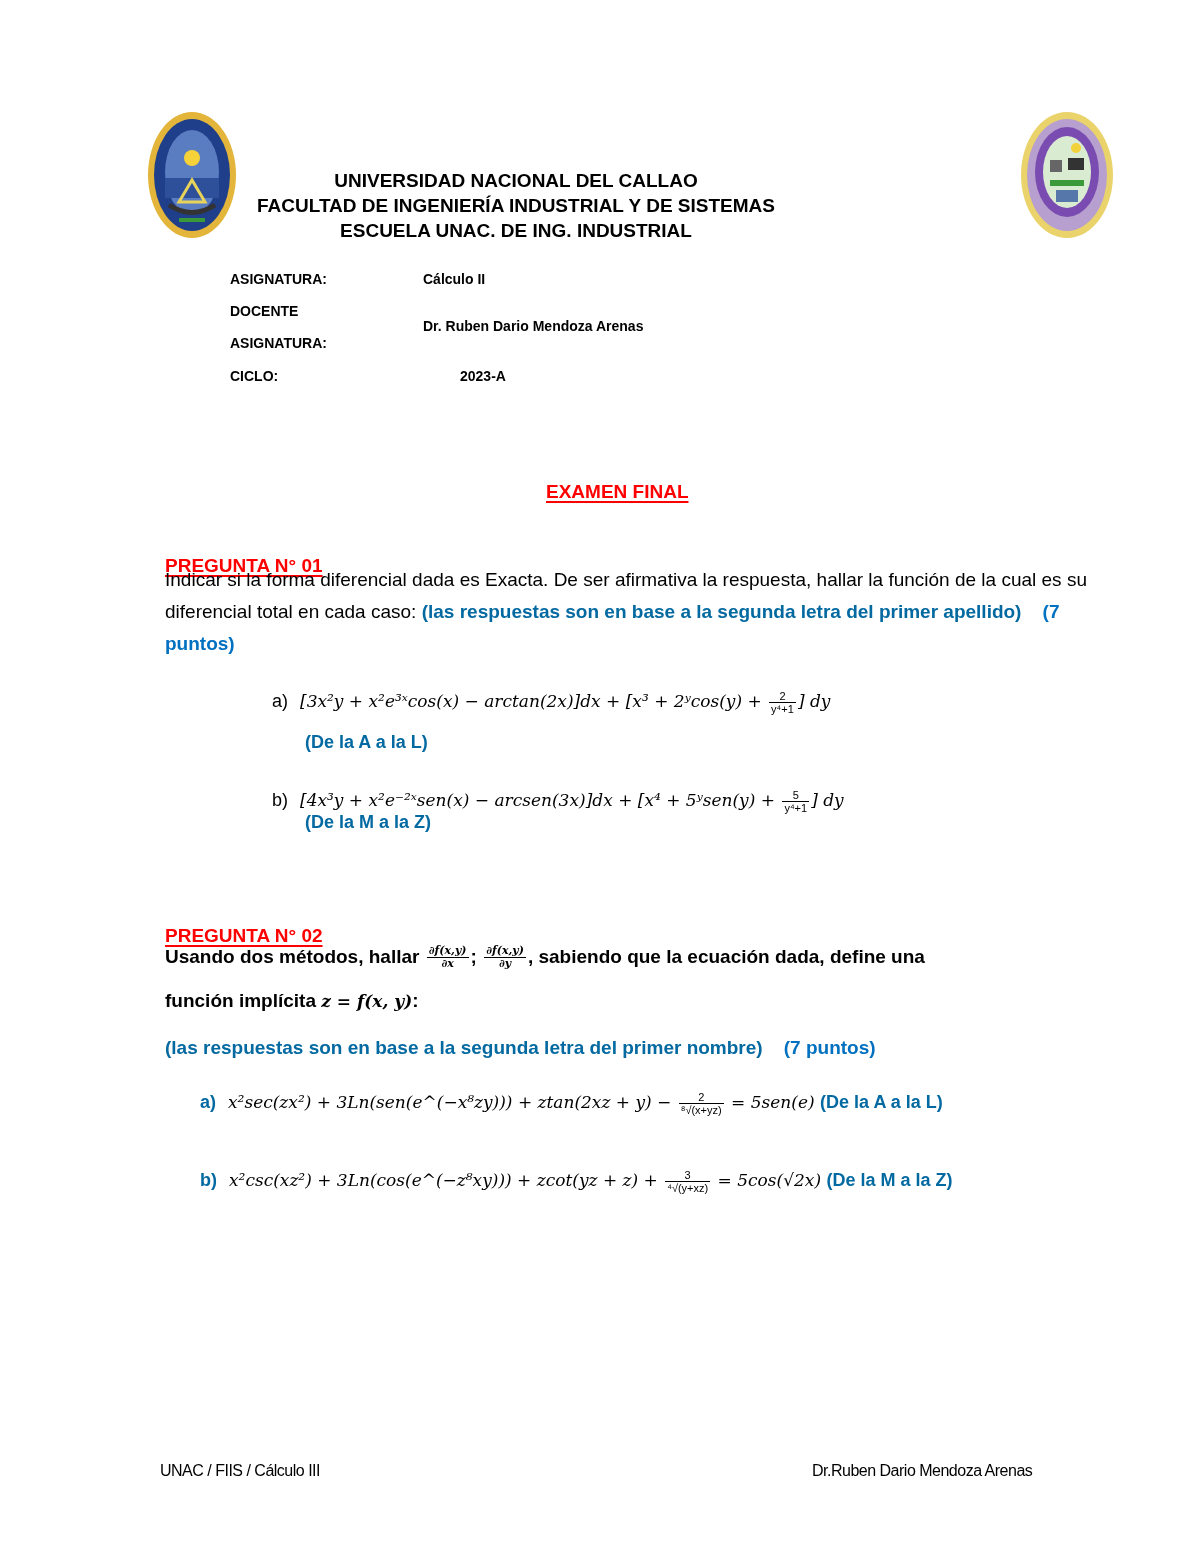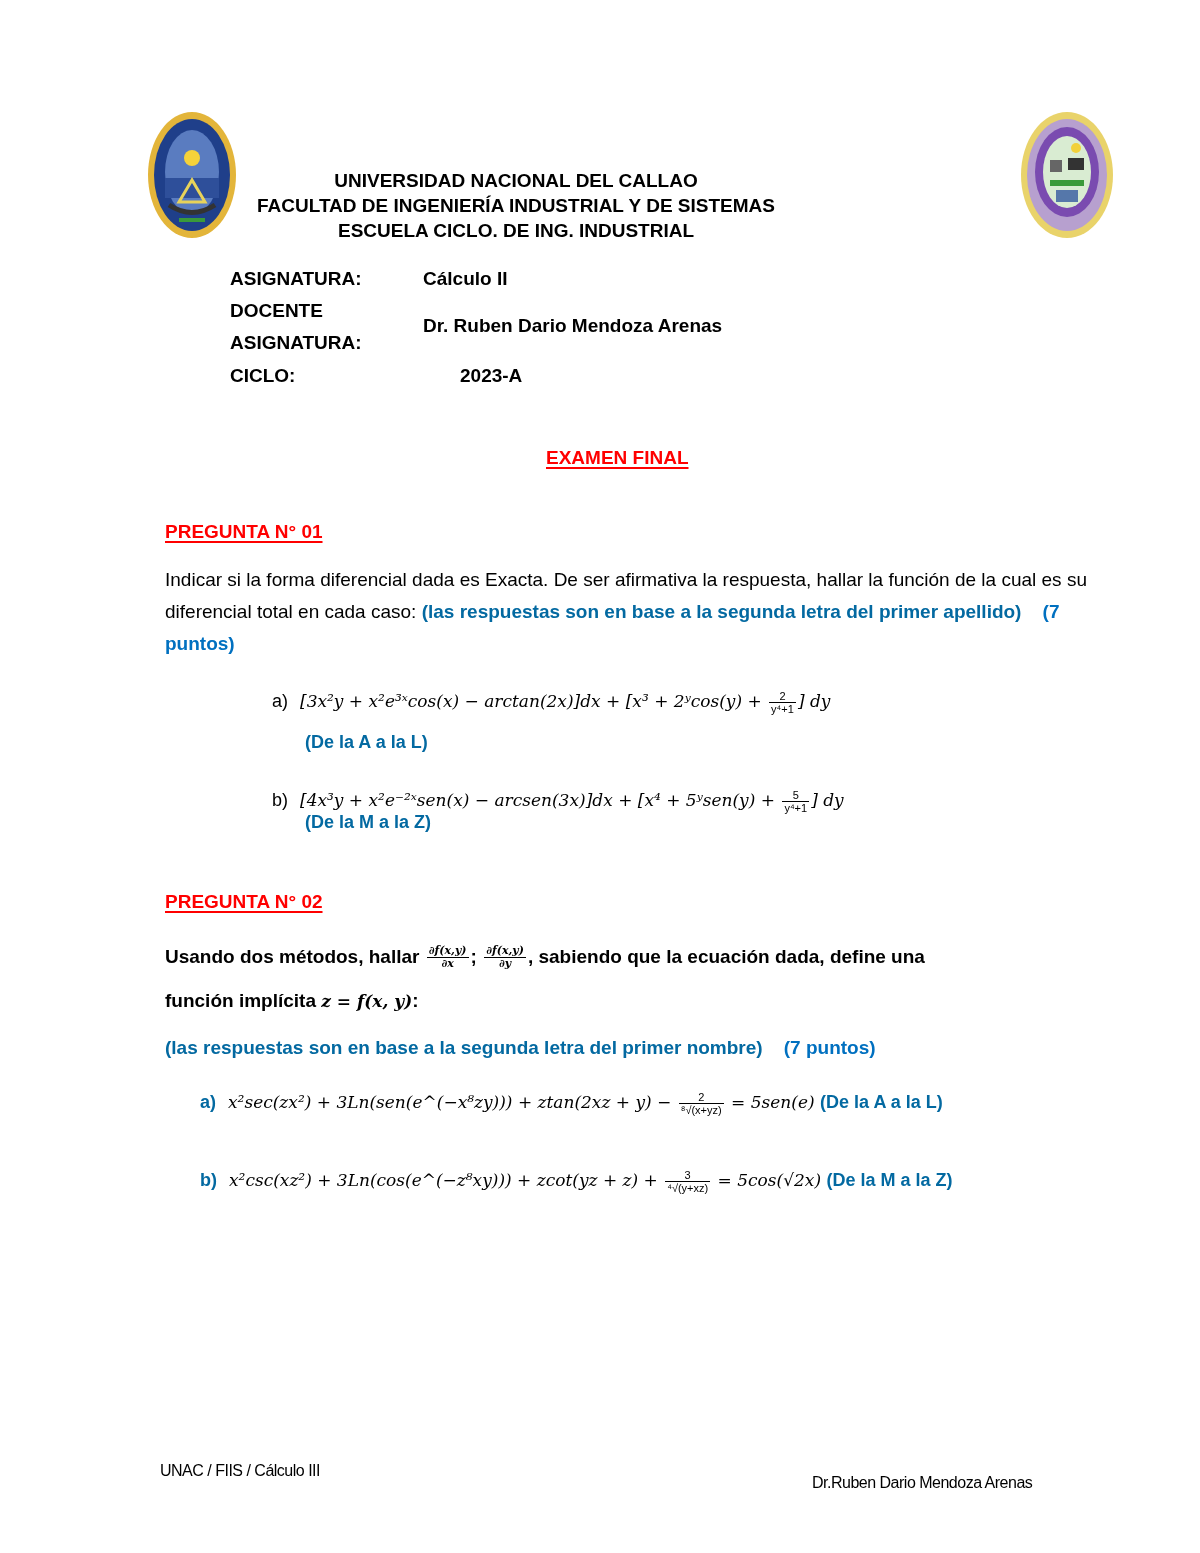--- a/index.html
+++ b/index.html
@@ -50,7 +50,7 @@
 
 <div class="header-line" style="top:169px;">UNIVERSIDAD NACIONAL DEL CALLAO</div>
 <div class="header-line" style="top:194px;text-align:center;">FACULTAD DE INGENIERÍA INDUSTRIAL Y DE SISTEMAS</div>
-<div class="header-line" style="top:219px;">ESCUELA CICLO. DE ING. INDUSTRIAL</div>
+<div class="header-line" style="top:219px;">ESCUELA UNAC. DE ING. INDUSTRIAL</div>
 
 <div class="info-label" style="left:230px; top:267px;">ASIGNATURA:</div>
 <div class="info-value" style="left:423px; top:267px;">Cálculo II</div>

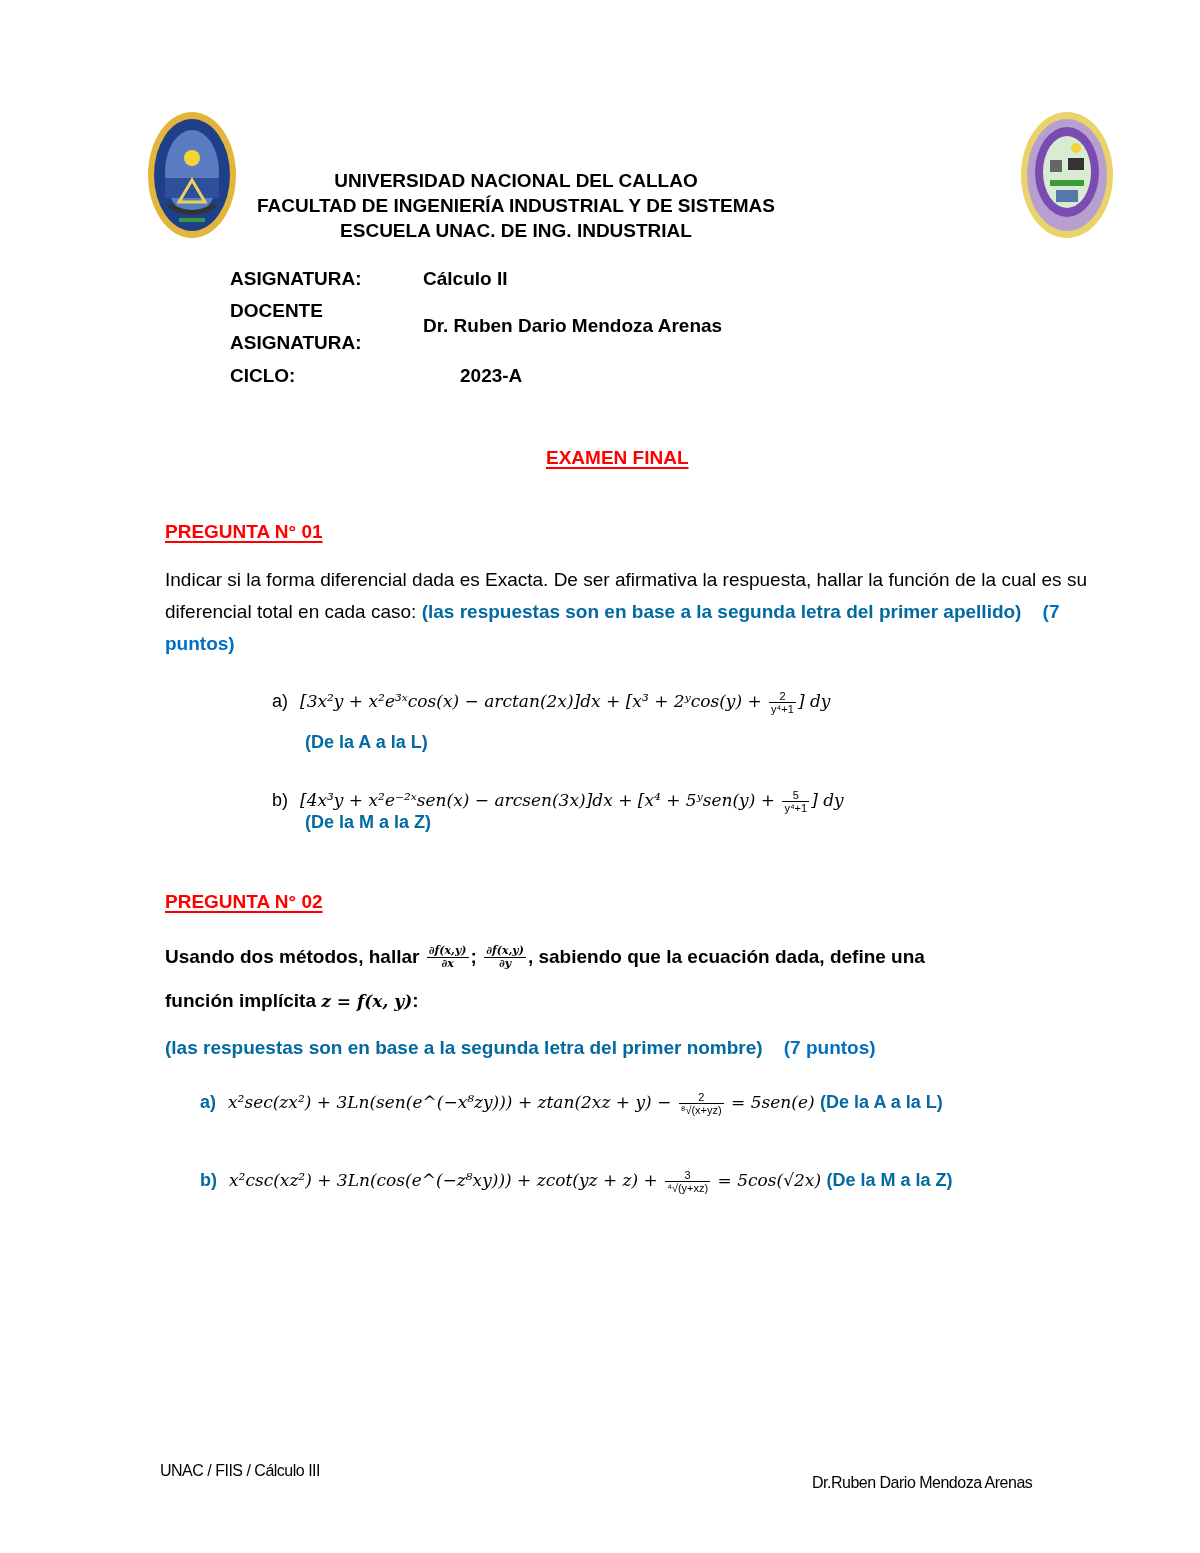--- a/index.html
+++ b/index.html
@@ -6,7 +6,7 @@
   body { width: 1200px; height: 1553px; position: relative; font-family: "Liberation Sans", sans-serif; color: #000; overflow: hidden; }
   .logo { position: absolute; }
   .header-line { position: absolute; left: 0; width: 1032px; text-align: center; font-weight: bold; font-size: 19px; line-height: 24px; }
-  .info-label, .info-value { position: absolute; font-weight: bold; font-size: 19px; line-height: 24px; }
+  .info-label, .info-value { position: absolute; font-weight: bold; font-size: 14px; line-height: 24px; }
   .red-title { position: absolute; color: #ff0000; font-weight: bold; font-size: 19px; text-decoration: underline; text-decoration-thickness: 2px; text-underline-offset: 3px; }
   .para { position: absolute; font-size: 19px; line-height: 32px; }
   .green { color: #0369a1; font-weight: bold; }

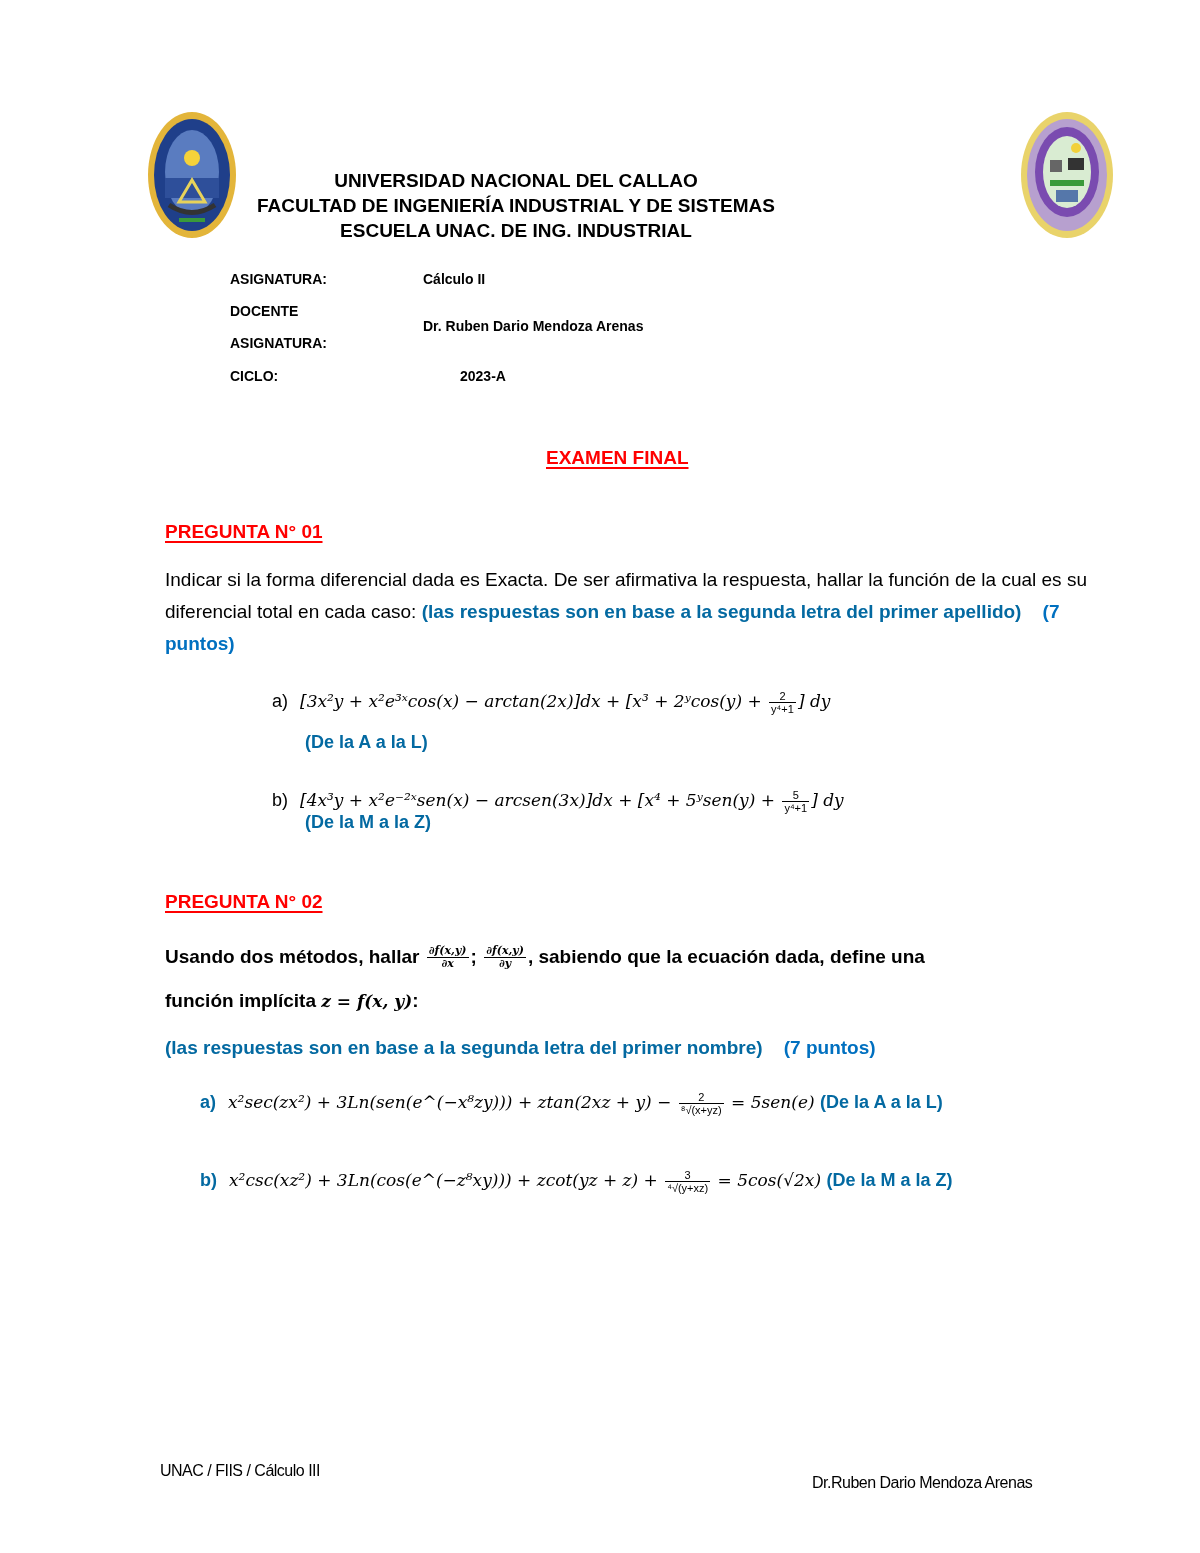--- a/index.html
+++ b/index.html
@@ -7,7 +7,7 @@
   .logo { position: absolute; }
   .header-line { position: absolute; left: 0; width: 1032px; text-align: center; font-weight: bold; font-size: 19px; line-height: 24px; }
   .info-label, .info-value { position: absolute; font-weight: bold; font-size: 14px; line-height: 24px; }
-  .red-title { position: absolute; color: #ff0000; font-weight: bold; font-size: 19px; text-decoration: underline; text-decoration-thickness: 2px; text-underline-offset: 3px; }
+  .red-title { position: absolute; color: #ff0000; font-weight: bold; font-size: 19px; text-decoration: underline; text-decoration-thickness: 2px; text-underline-offset: 3px; margin-top: 34px; }
   .para { position: absolute; font-size: 19px; line-height: 32px; }
   .green { color: #0369a1; font-weight: bold; }
   .blue { color: #0070c0; font-weight: bold; }

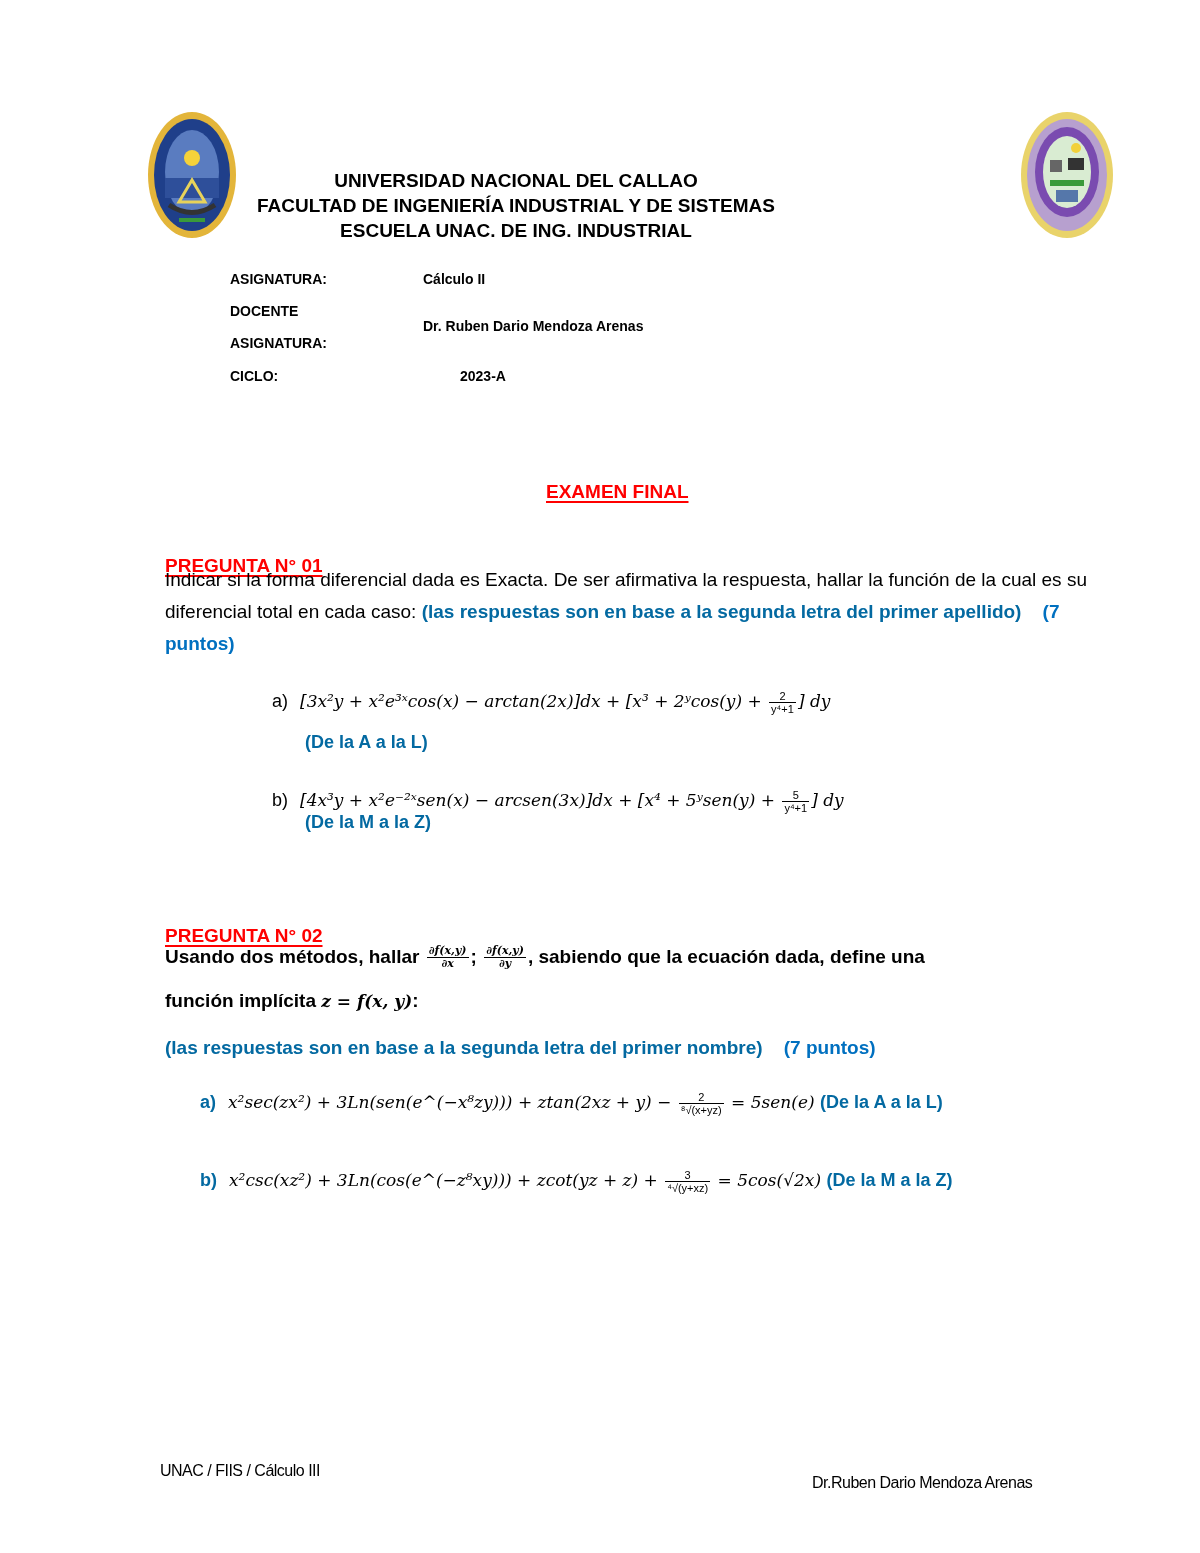--- a/index.html
+++ b/index.html
@@ -98,6 +98,6 @@
 </div>
 
 <div class="footer" style="left:160px;">UNAC / FIIS / Cálculo III</div>
-<div class="footer" style="left:812px;margin-top:12px;">Dr.Ruben Dario Mendoza Arenas</div>
+<div class="footer" style="left:812px;">Dr.Ruben Dario Mendoza Arenas</div>
 
 </body></html>

